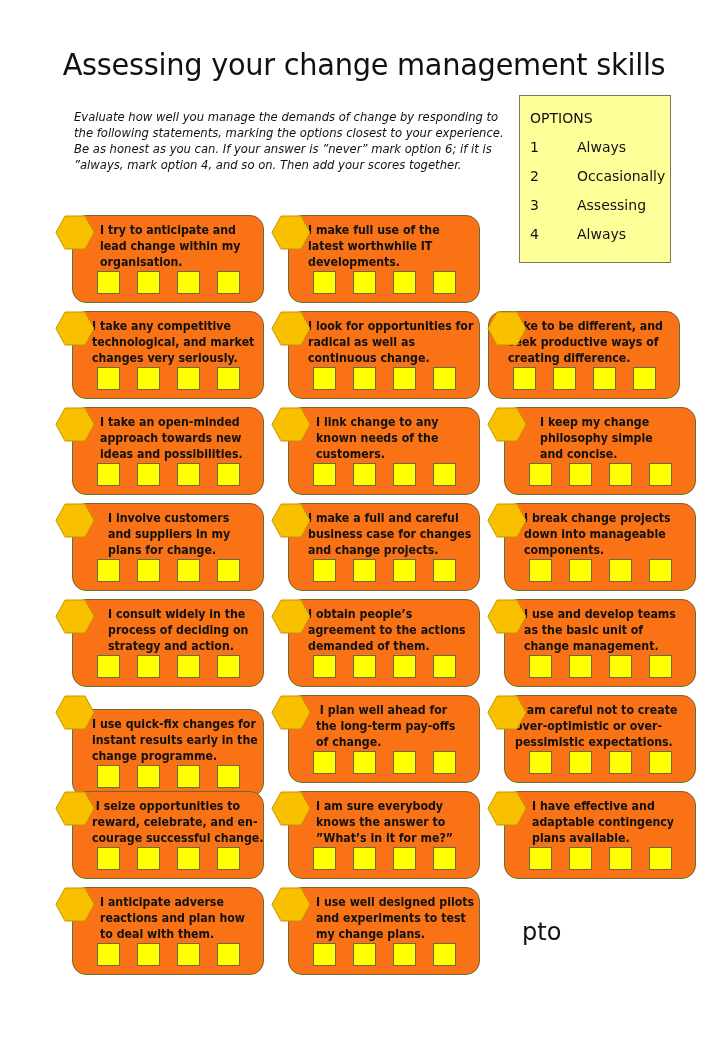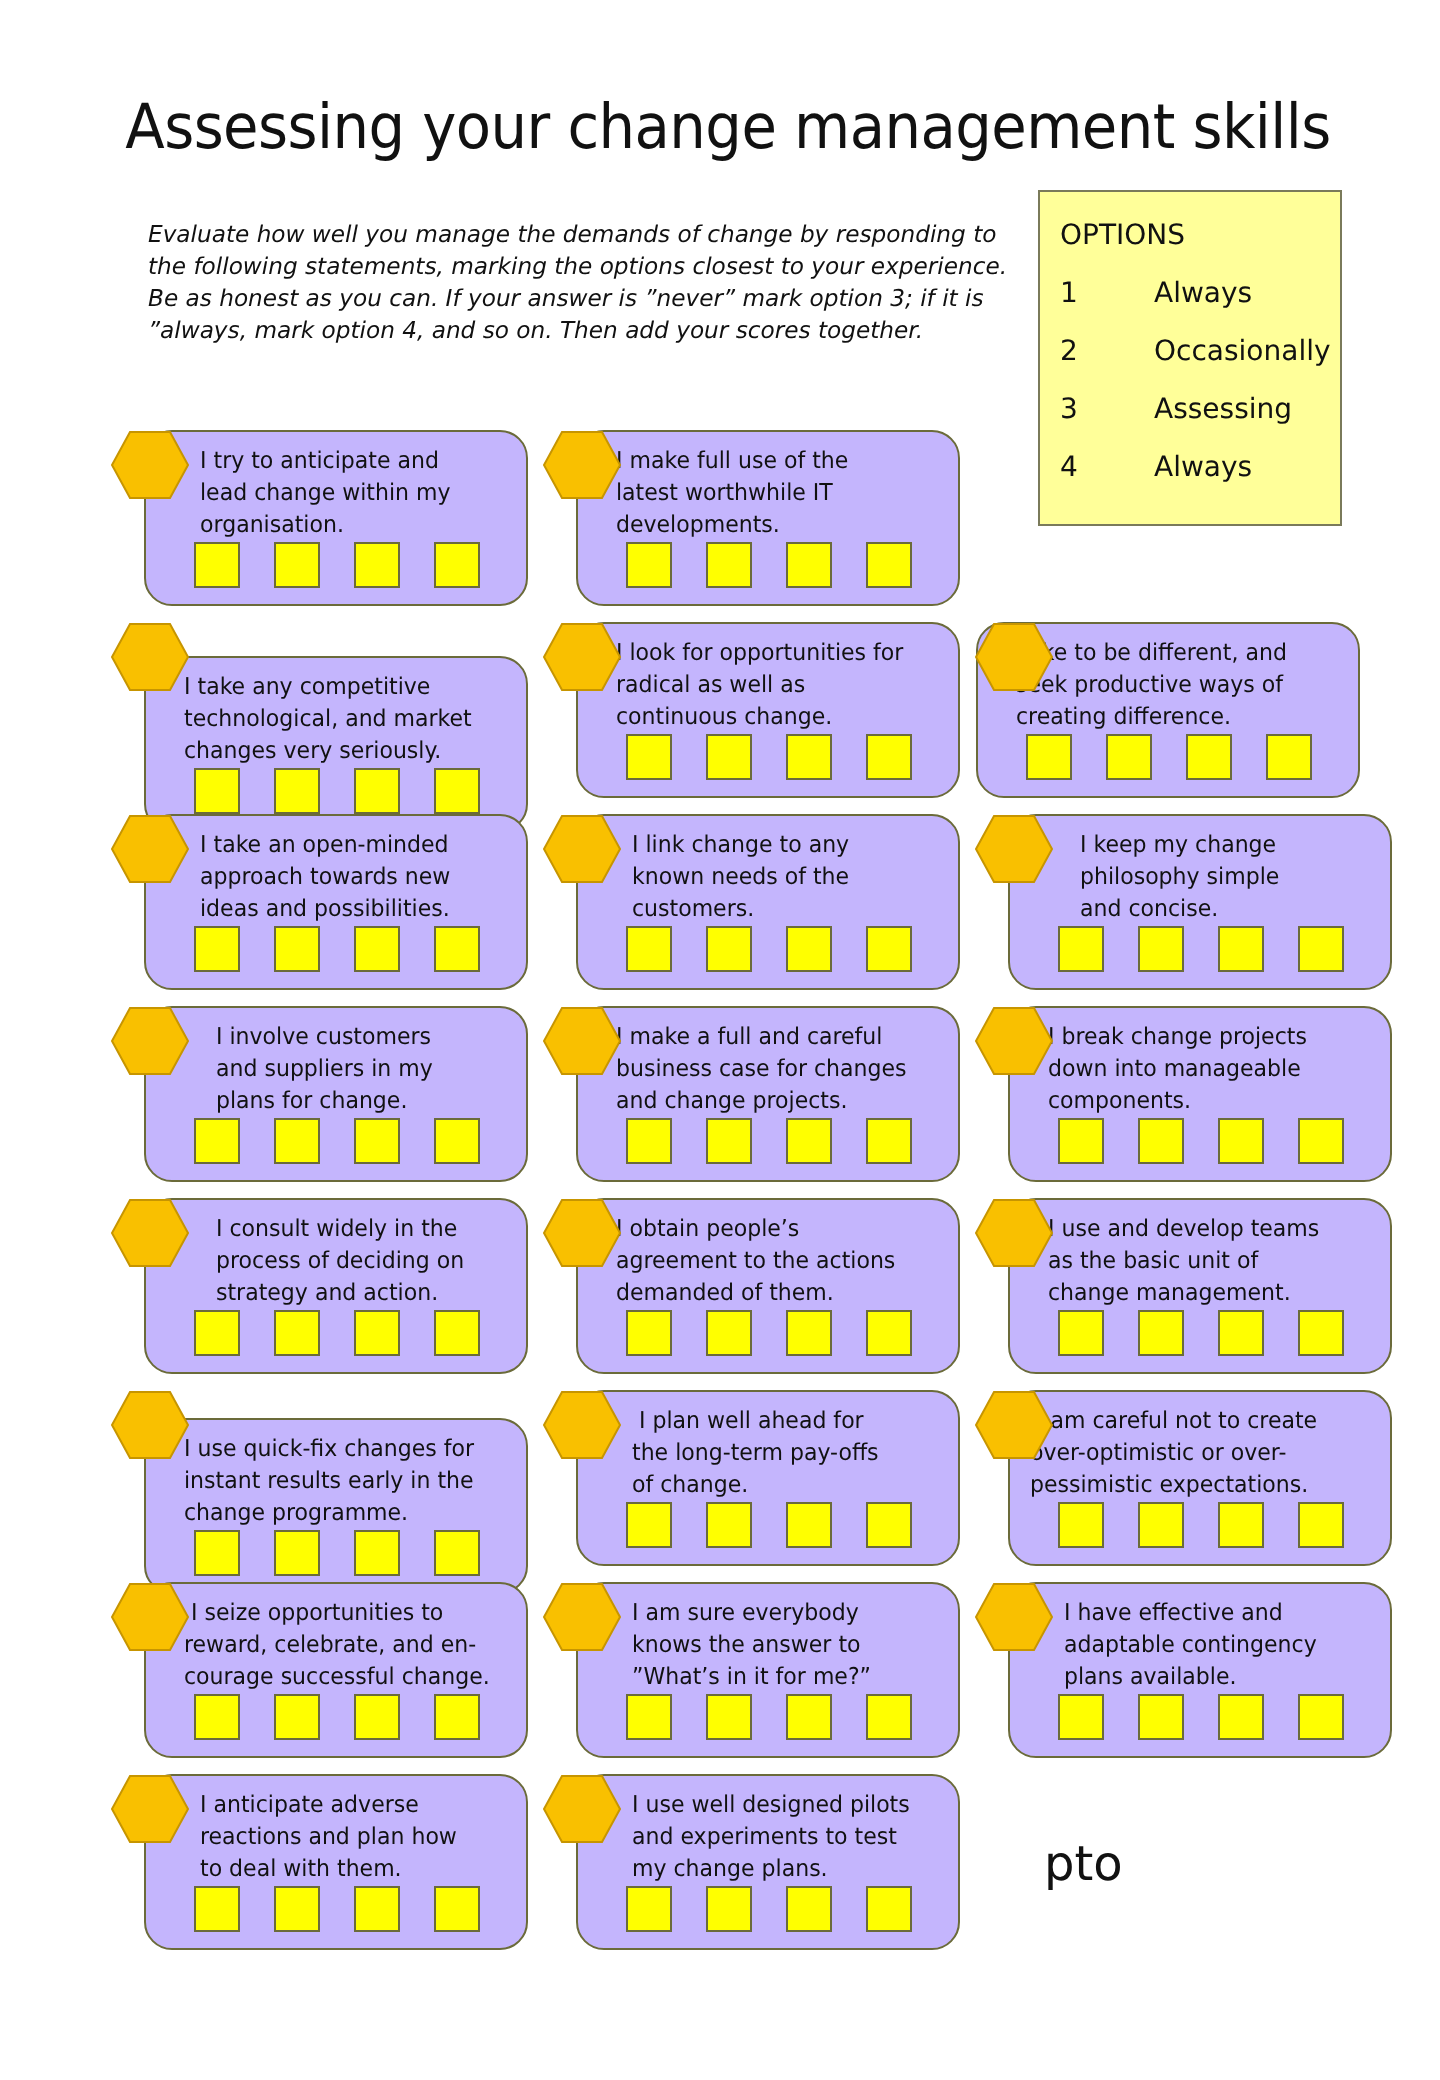--- a/index.html
+++ b/index.html
@@ -29,7 +29,7 @@
 <body>
 
 <div class="title">Assessing your change management skills</div>
-<div class="intro">Evaluate how well you manage the demands of change by responding to the following statements, marking the options closest to your experience.  Be as honest as you can.  If your answer is ”never” mark option 3; if it is ”always, mark option 4, and so on.  Then add your scores together.</div>
+<div class="intro">Evaluate how well you manage the demands of change by responding to the following statements, marking the options closest to your experience.  Be as honest as you can.  If your answer is ”never” mark option 6; if it is ”always, mark option 4, and so on.  Then add your scores together.</div>
 
 <div class="options">
   <div class="opt-title">OPTIONS</div>

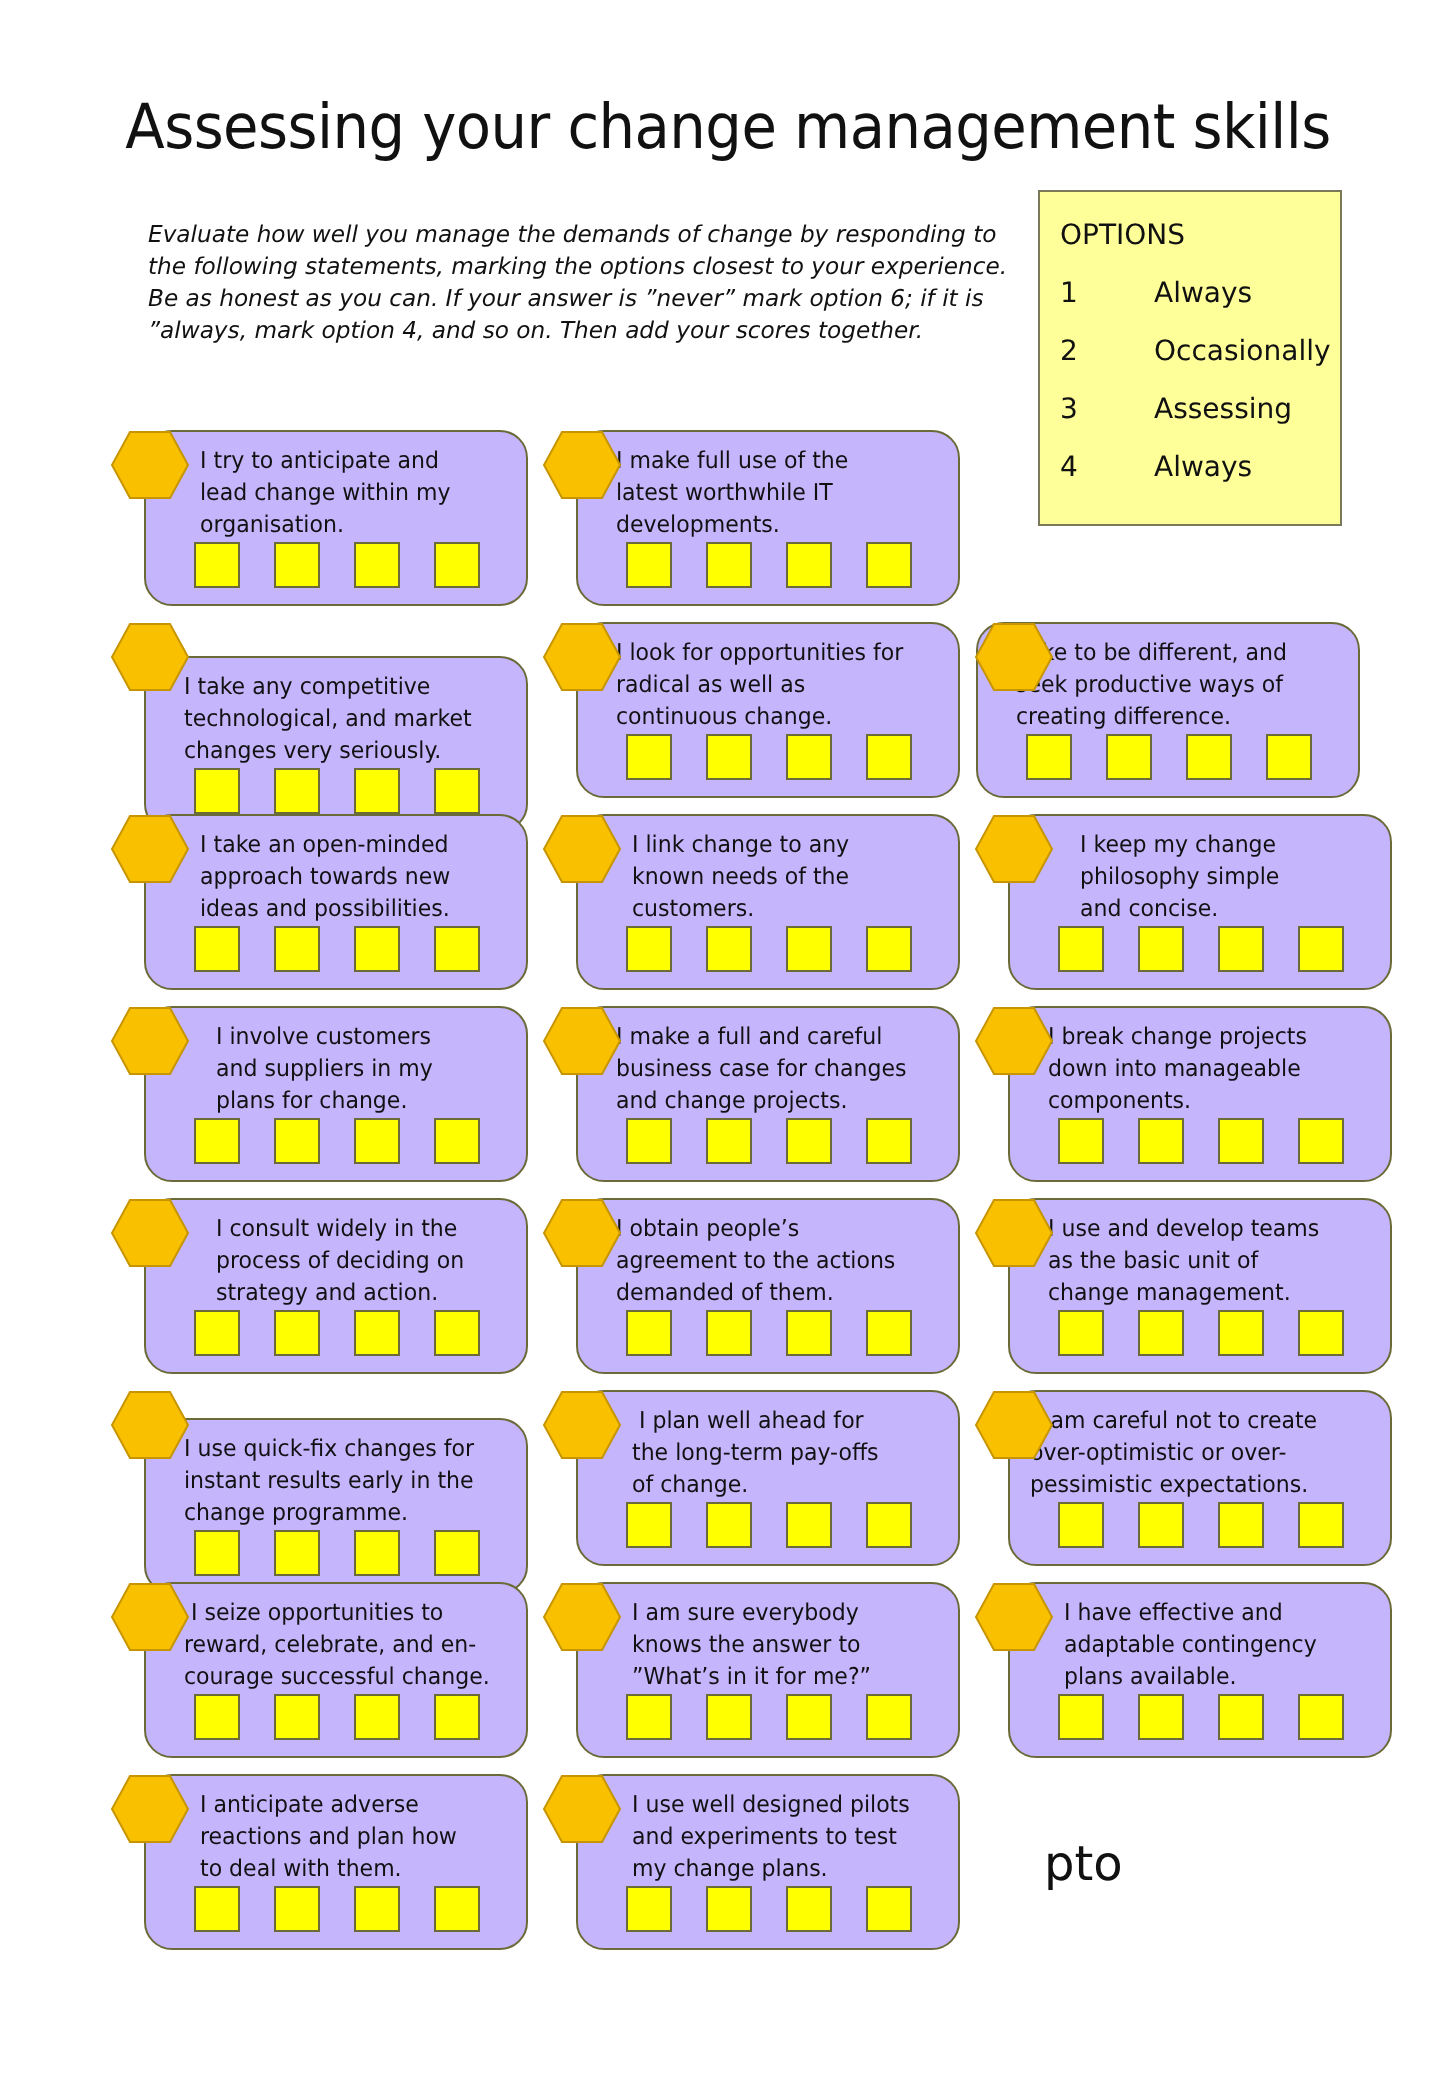--- a/index.html
+++ b/index.html
@@ -15,8 +15,8 @@
   .opt-title { position:absolute; left:10px; top:14px; font-size:14px; }
   .opt-row { position:absolute; left:10px; font-size:14px; }
   .opt-num { display:inline-block; width:47px; }
-  .card { position:absolute; width:192px; height:88px; background:#c4b5fd;
-          border:1.5px solid #6b6b3a; border-radius:14px; box-sizing:border-box; }
+  .card { position:absolute; width:192px; height:88px; background:#f97316;
+          border:1.5px solid #6b6b3a; border-radius:14px; box-sizing:border-box;font-weight:bold; }
   .hex { position:absolute; width:40px; height:35px; }
   .card-text { position:absolute; left:14px; top:6px; width:176px;
                font-size:11.6px; line-height:16px; transform:scaleX(0.95); transform-origin:left; white-space:nowrap; }

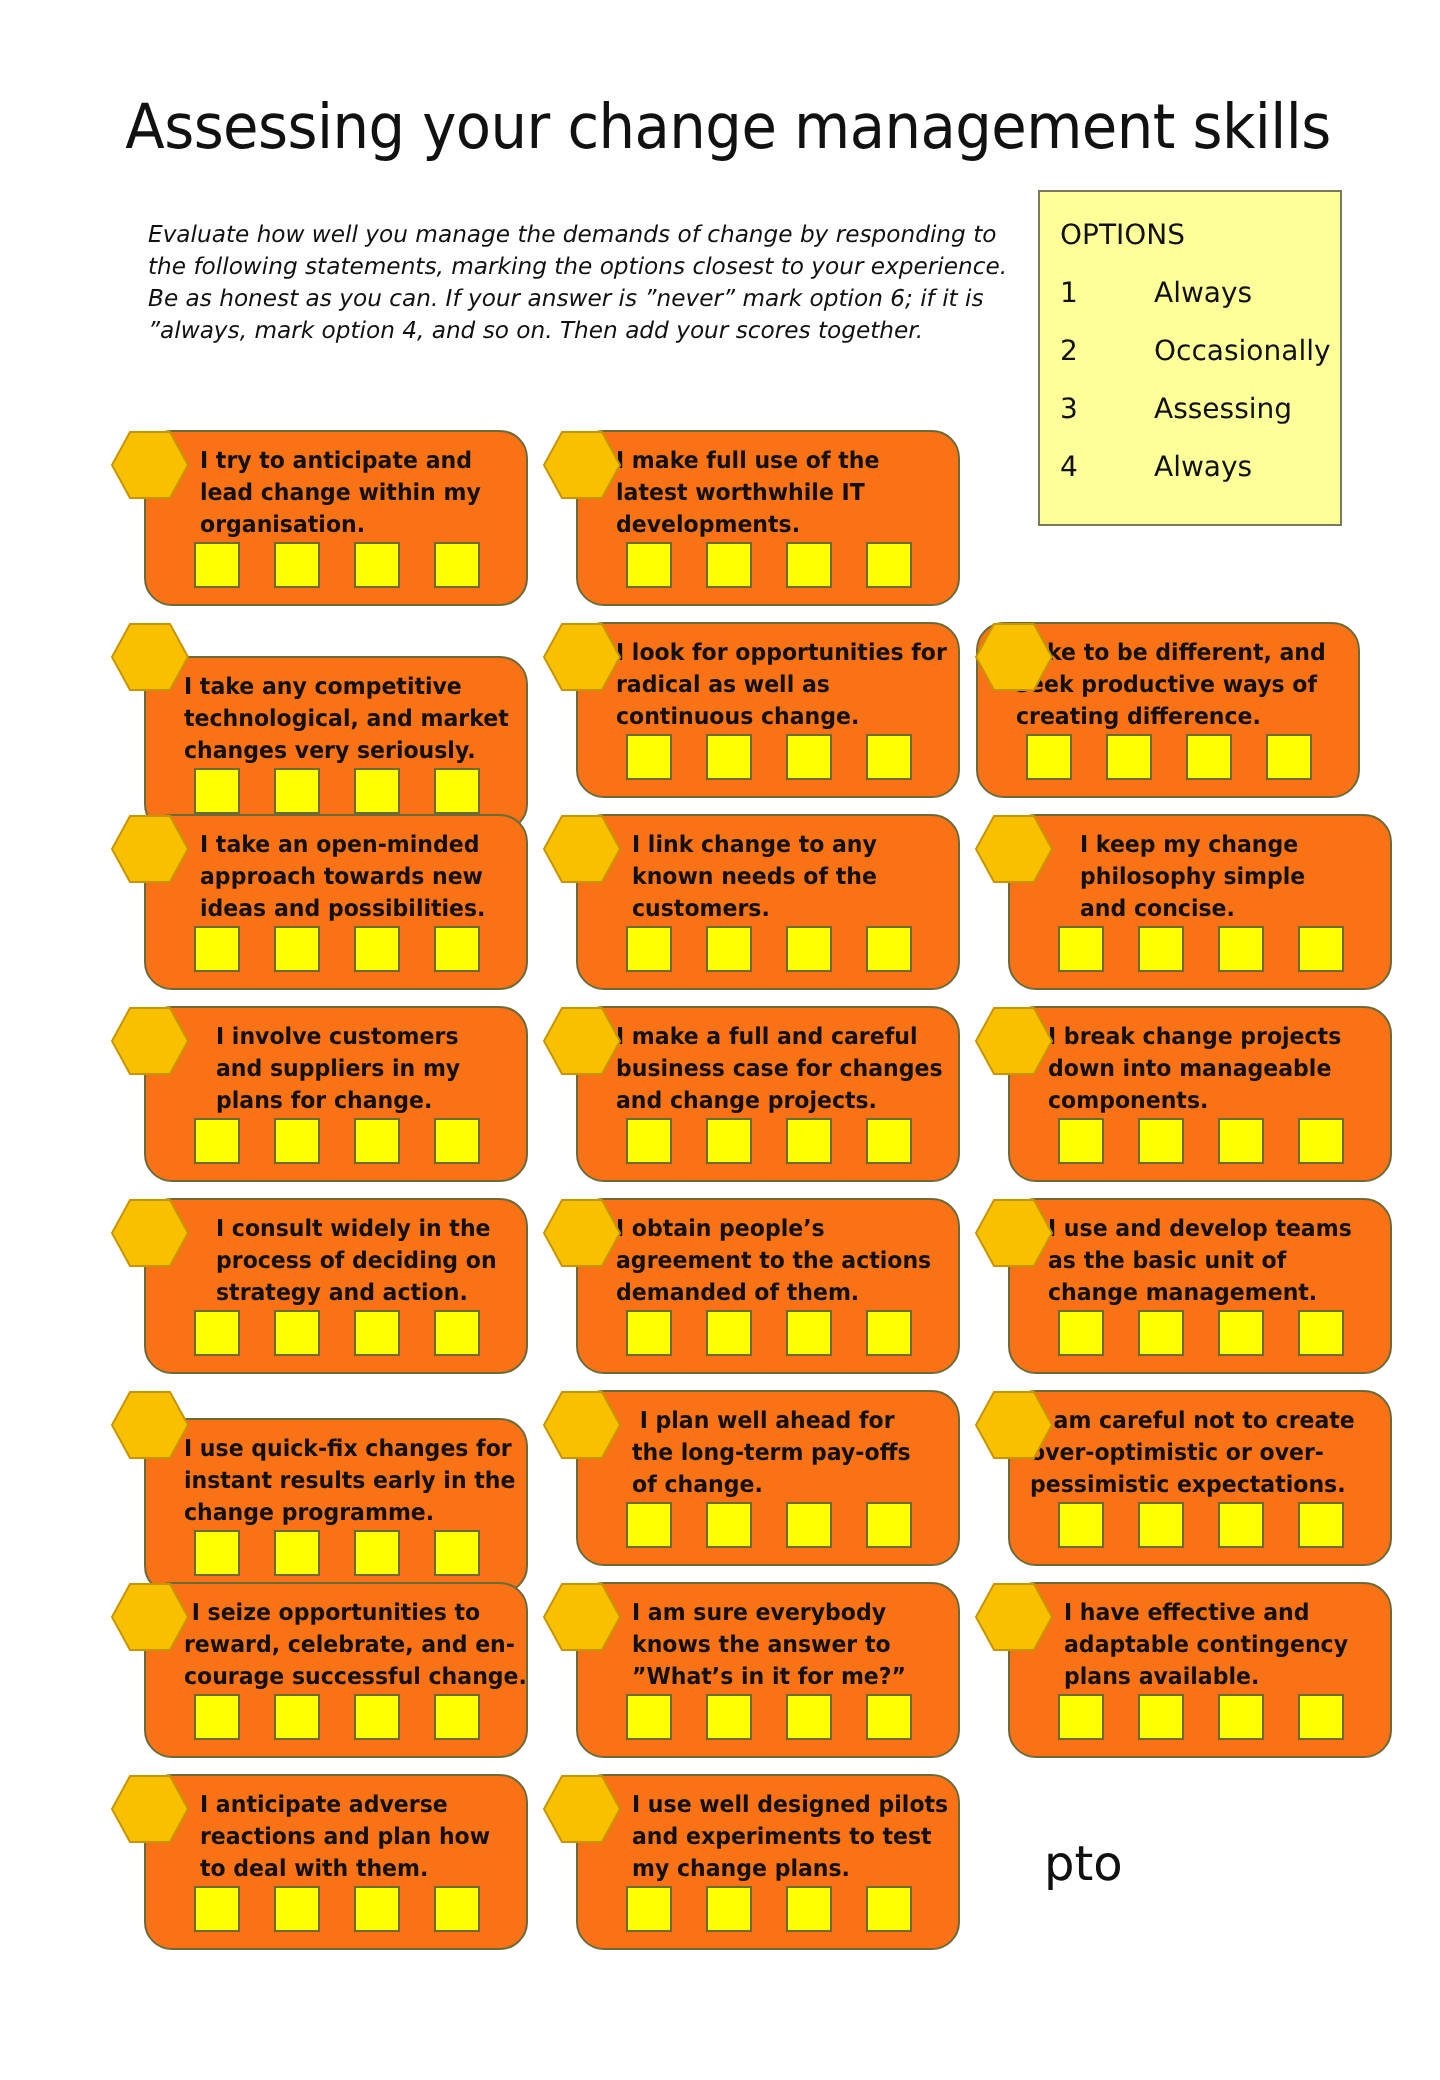--- a/index.html
+++ b/index.html
@@ -80,7 +80,7 @@
     <div class="hex" style="left: 271px; top: 215px;"><svg width="40" height="35" viewBox="0 0 40 35">
         <polygon points="10,1 30,1 39,17.5 30,34 10,34 1,17.5" fill="#f9c000" stroke="#c79500" stroke-width="1"></polygon>
       </svg></div>
-    <div class="card" style="left: 72px; top: 311px; margin-top: 17px;">
+    <div class="card" style="left: 72px; top: 311px;">
       <div class="card-text" style="left: 19px;">
         <div style="white-space: pre;">I take any competitive</div>
         <div style="white-space: pre;">technological, and market</div>

